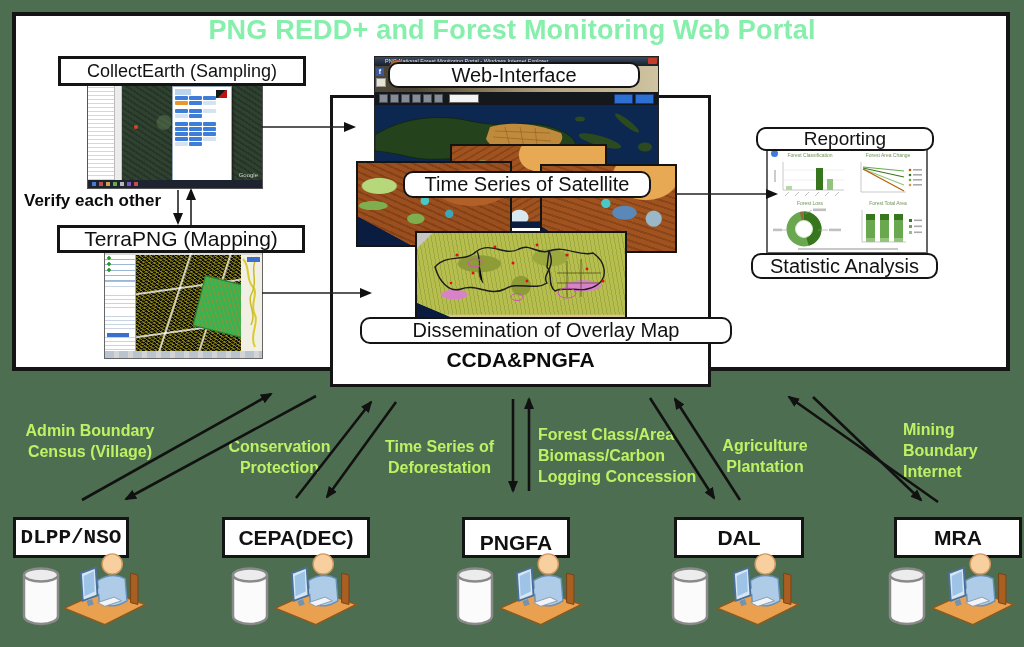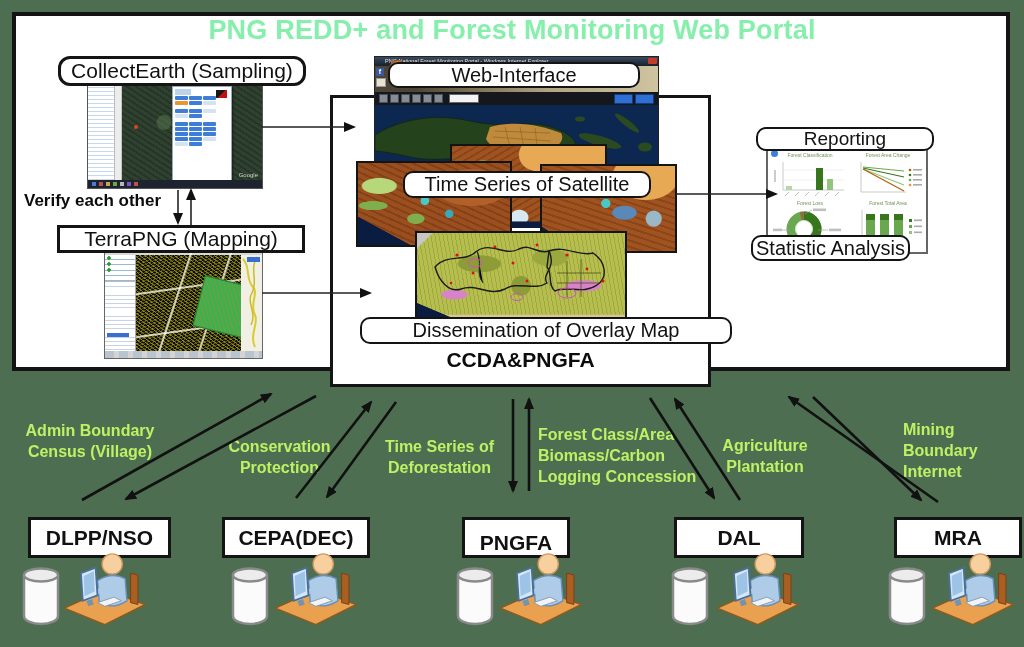--- a/index.html
+++ b/index.html
@@ -167,7 +167,7 @@
   <div class="abs" id="outer-box"></div>
   <div class="abs" id="main-title">PNG REDD+ and Forest Monitoring Web Portal</div>
 
-  <div class="lb" style="left:58px;top:56px;width:248px;height:30px;font-size:21px;border-radius:12px;">
+  <div class="lb" style="left:58px;top:56px;width:248px;height:30px;font-size:18px;">
     <span>CollectEarth (Sampling)</span>
   </div>
   <div class="abs" id="ce-shot">

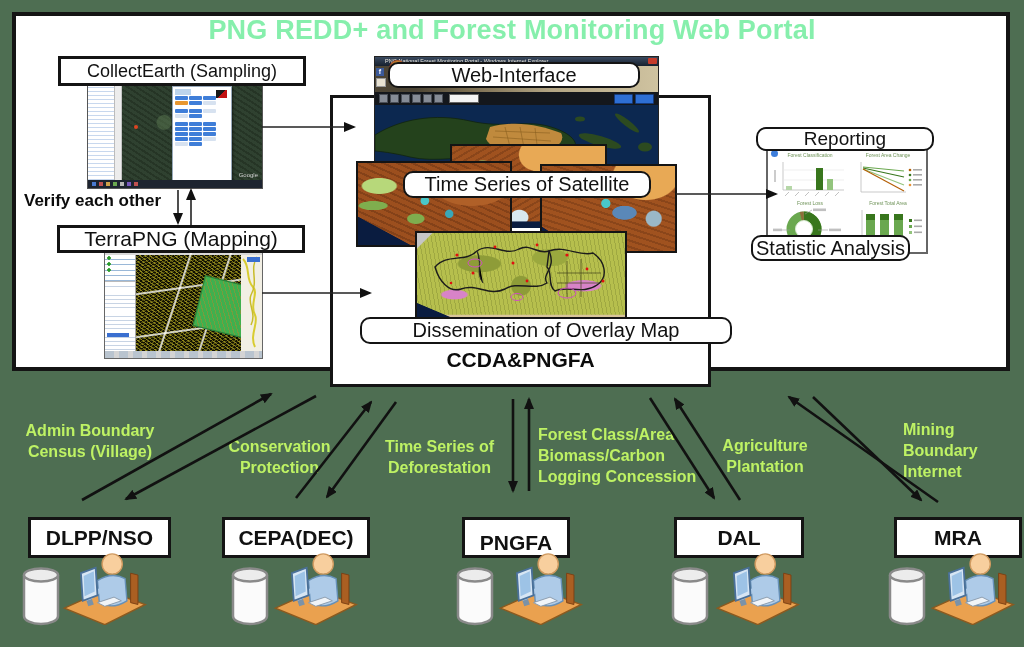--- a/index.html
+++ b/index.html
@@ -469,7 +469,7 @@
     <div id="stats-cap"></div>
   </div>
 
-  <div class="lb thin" style="left:751px;top:235px;width:159px;height:26px;text-align:right;">
+  <div class="lb thin" style="left:751px;top:253px;width:187px;height:26px;text-align:right;">
     <span>Statistic Analysis</span>
   </div>
 

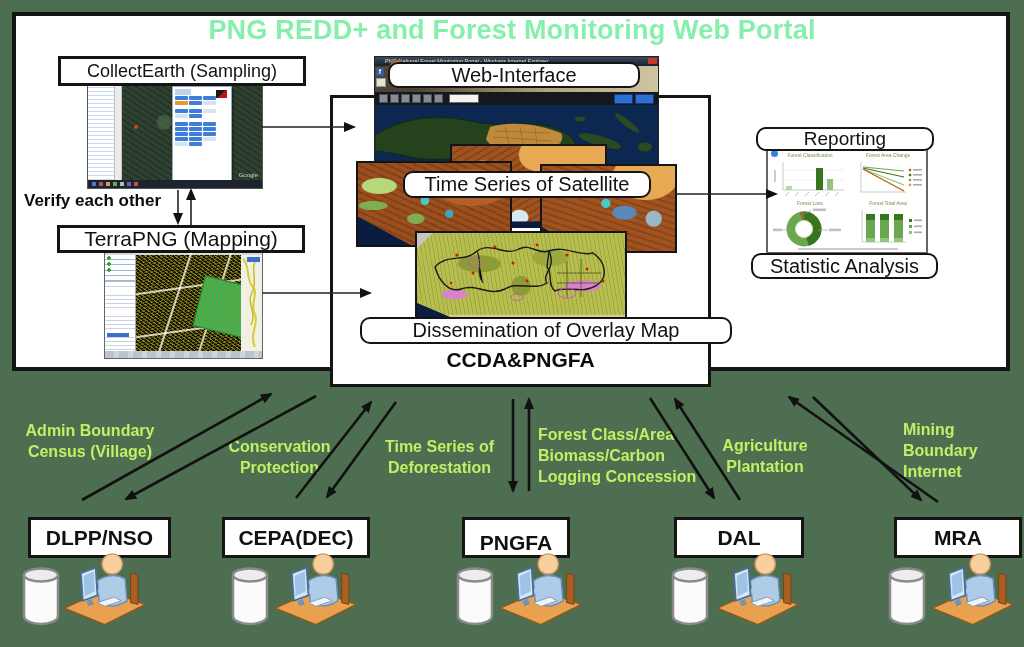--- a/index.html
+++ b/index.html
@@ -500,7 +500,7 @@
     <span>Internet</span>
   </div>
 
-  <div class="lb agency-box" style="left:28px;top:517px;width:143px;height:41px;">
+  <div class="lb agency-box" style="left:13px;top:517px;width:116px;height:41px;font-family:Liberation Mono, monospace;">
     <span>DLPP/NSO</span>
   </div>
   <div class="lb agency-box" style="left:222px;top:517px;width:148px;height:41px;">

